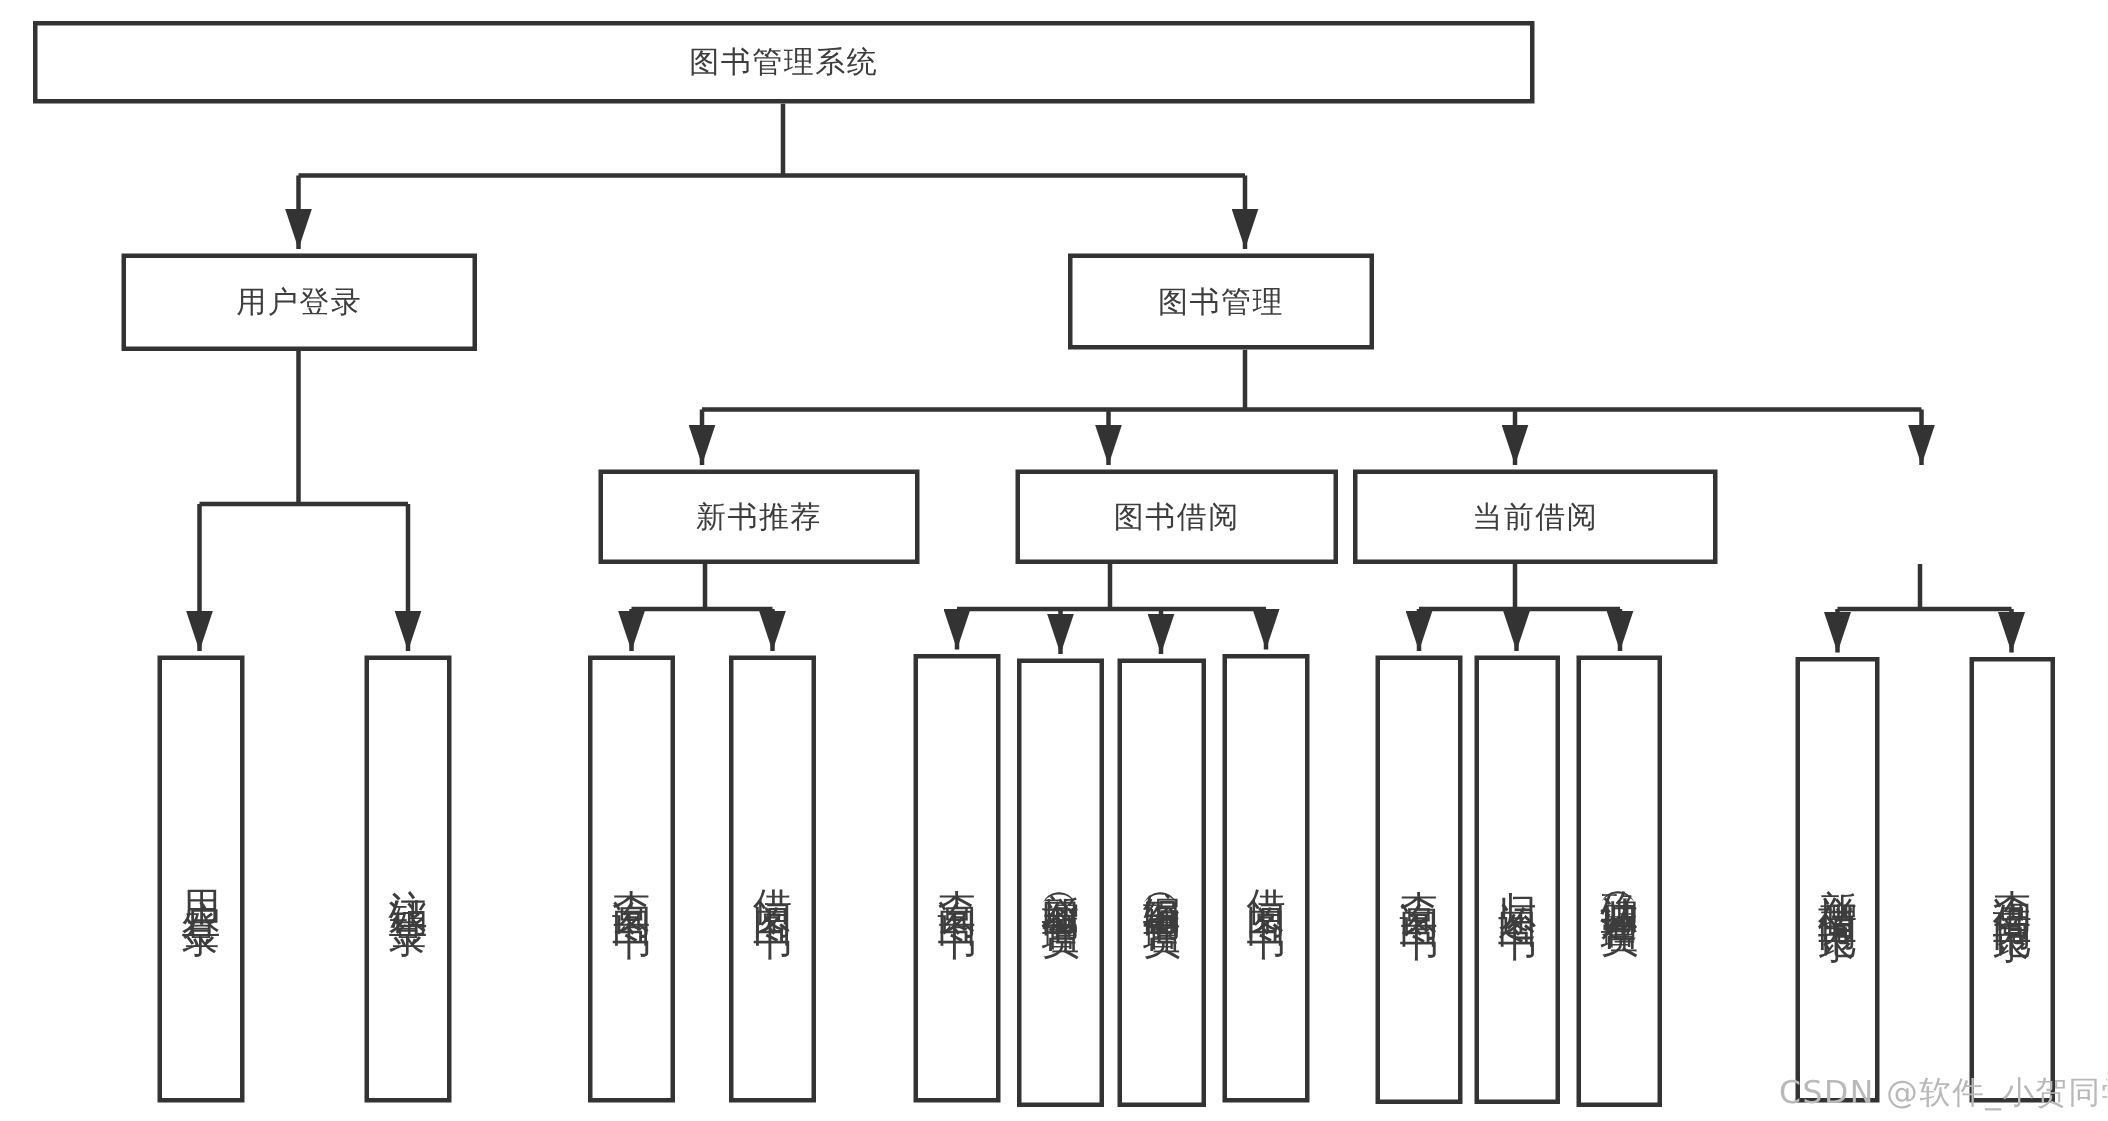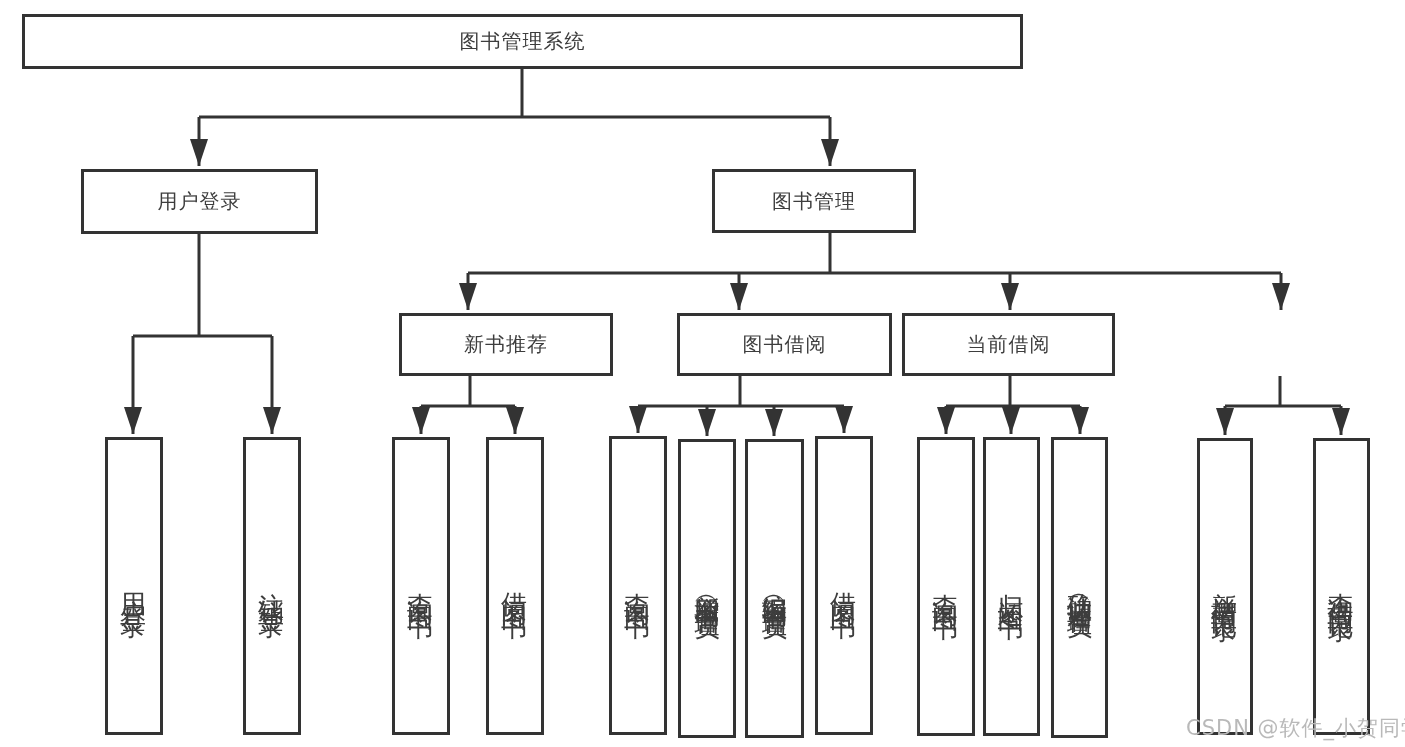--- a/index.html
+++ b/index.html
@@ -87,7 +87,7 @@
 
   <div class="hbox" style="left:363px;top:313px;width:214px;height:63px;margin-left:36px;">新书推荐</div>
   <div class="hbox" style="left:636px;top:313px;width:215px;height:63px;margin-left:41px;">图书借阅</div>
-  <div class="hbox" style="left:902px;top:313px;width:213px;height:63px;">当前借阅</div>
+  <div class="hbox" style="left:902px;top:313px;width:243px;height:63px;">当前借阅</div>
 
   <div class="vbox" style="left:105px;top:437px;width:58px;height:298px;">用户登录</div>
   <div class="vbox" style="left:243px;top:437px;width:58px;height:298px;">注销登录</div>

